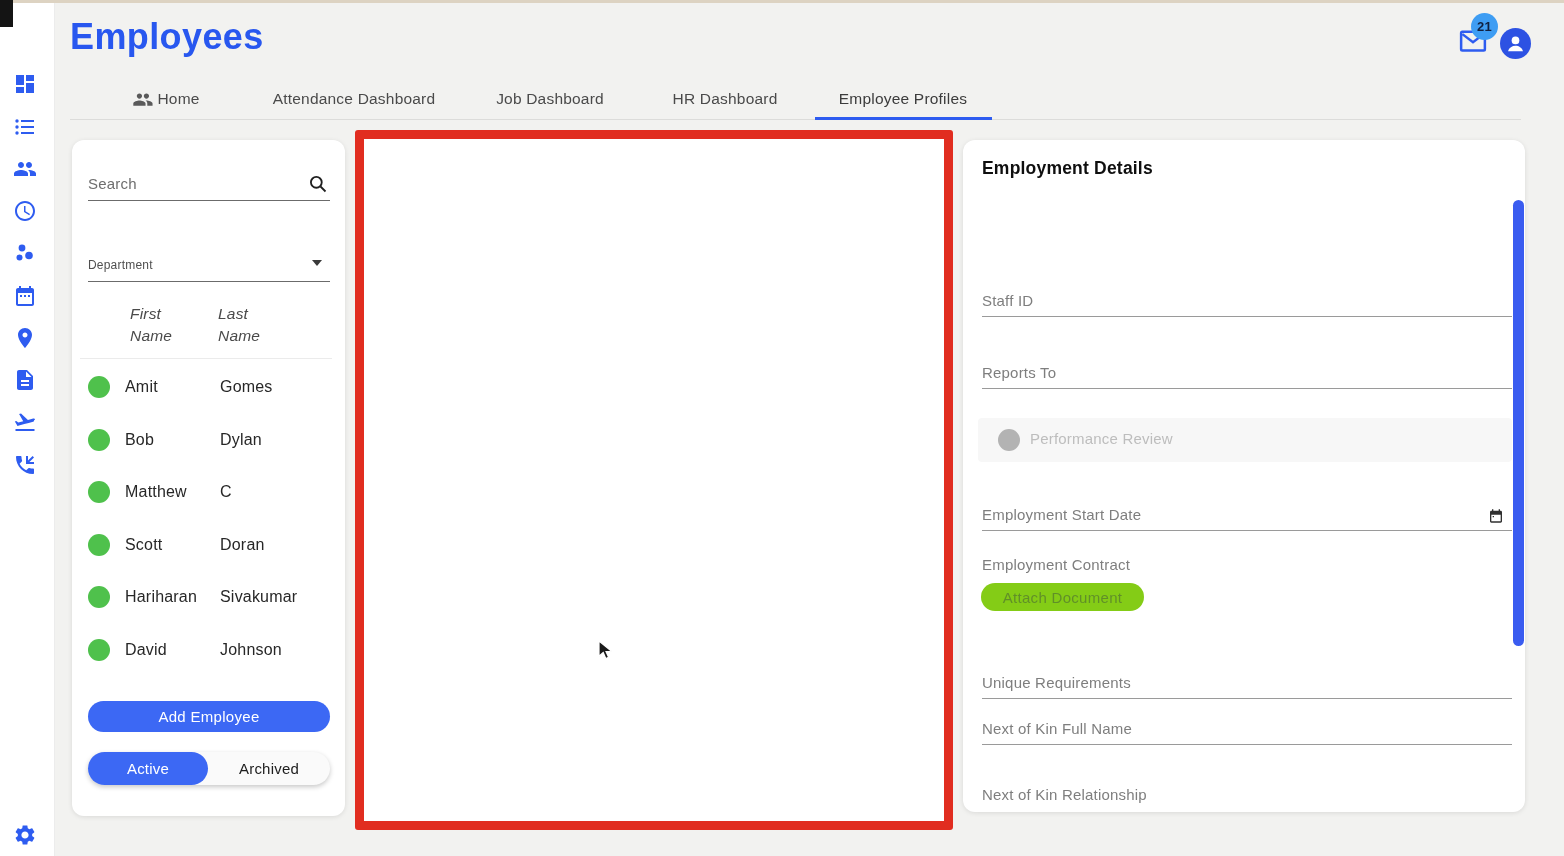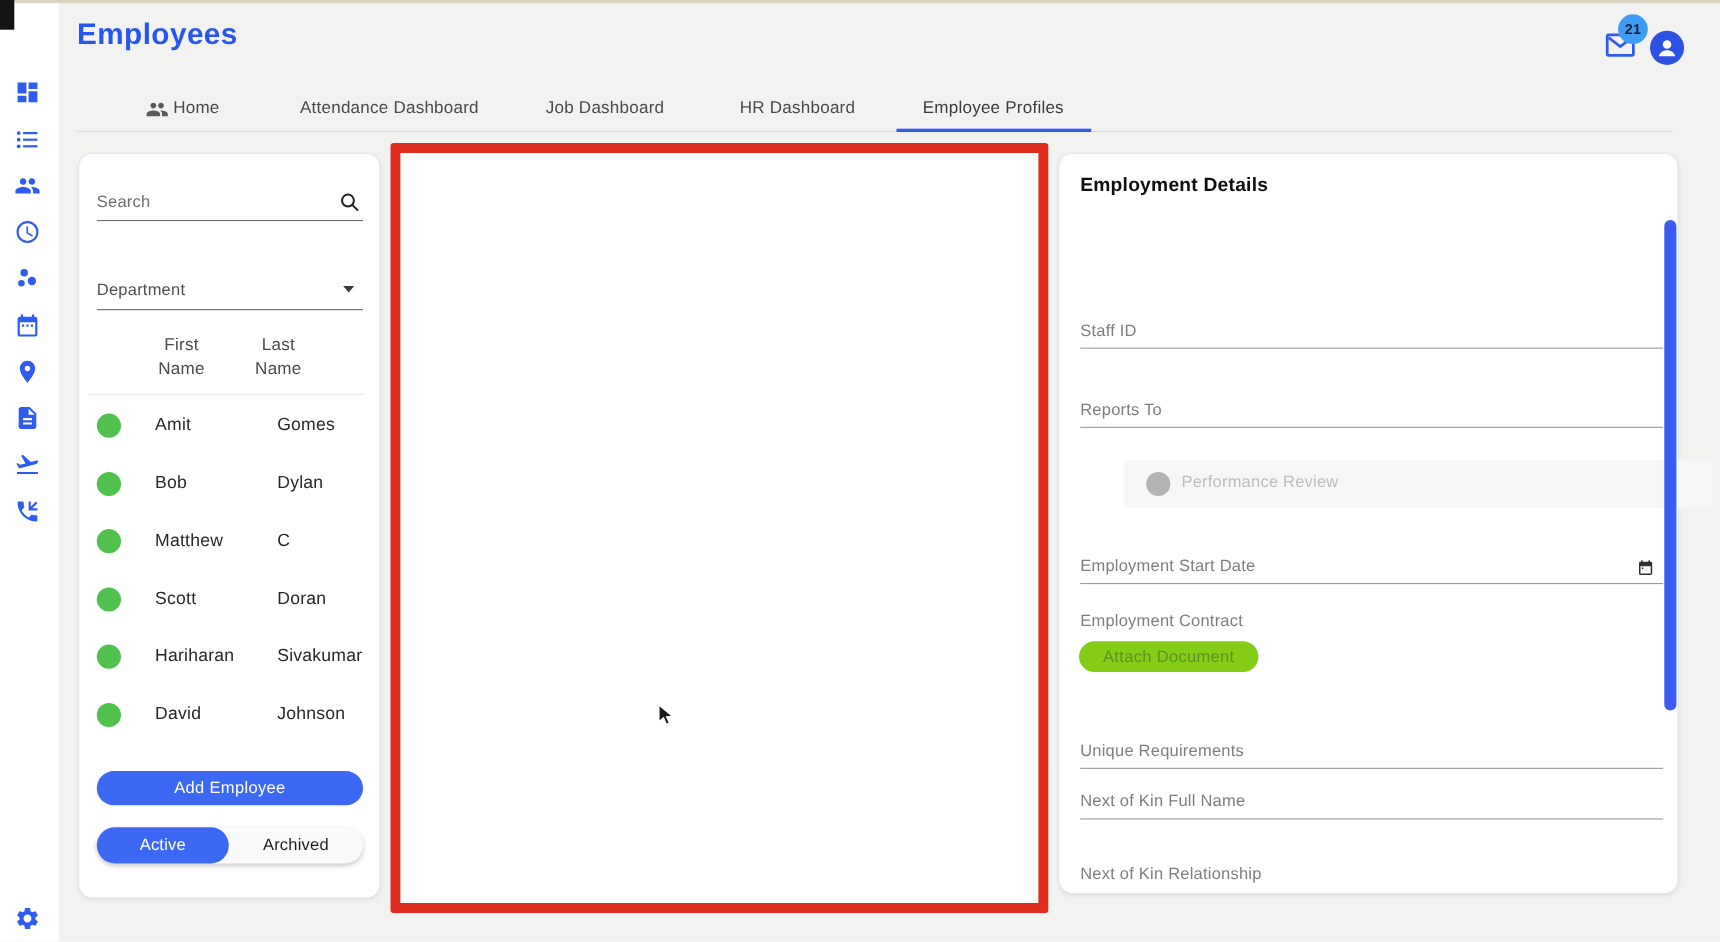--- a/index.html
+++ b/index.html
@@ -18,7 +18,7 @@
   .nav-ic svg { width:24px; height:24px; fill:#2e5cf0; }
 
   
-  .page-title { left:70px; top:16px; font-size:27px; font-weight:800; color:#2857ef; letter-spacing:.4px; }
+  .page-title { left:70px; top:16px; font-size:36px; font-weight:800; color:#2857ef; letter-spacing:.4px; }
   .mail-wrap { left:1456px; top:26px; width:36px; height:34px; cursor:pointer; }
   .badge { left:1471px; top:13px; width:27px; height:27px; border-radius:50%; background:#3e9df3;
            display:flex; align-items:center; justify-content:center; font-size:13px; font-weight:700; color:#10203f; z-index:3; }

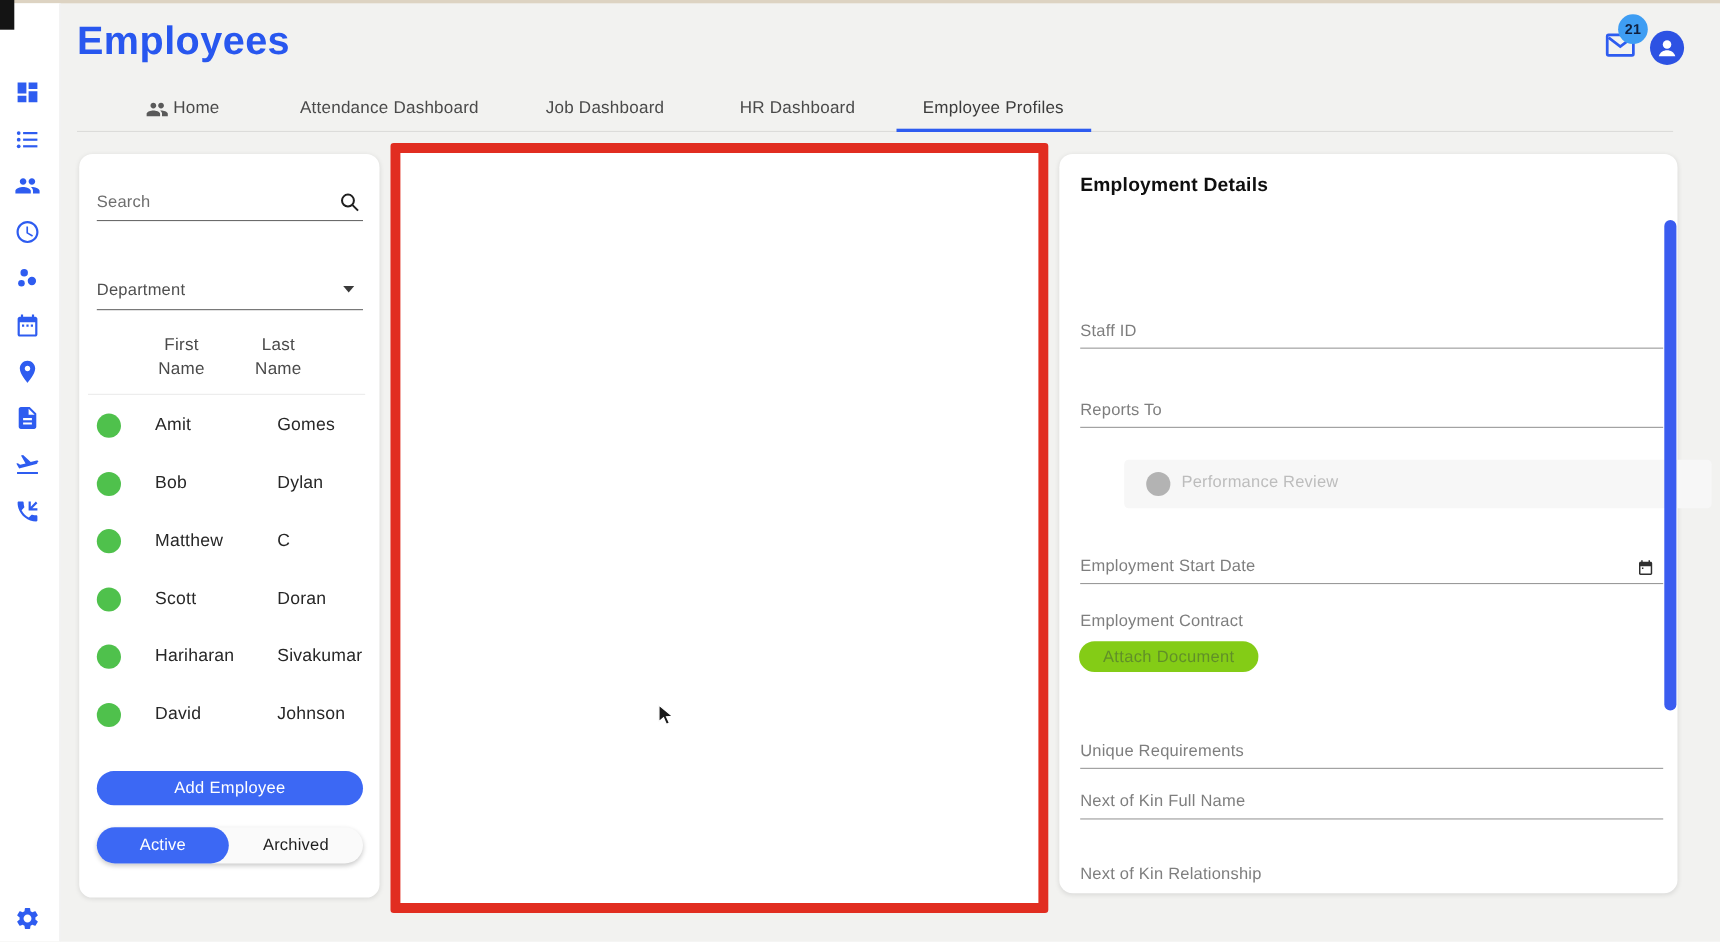--- a/index.html
+++ b/index.html
@@ -45,7 +45,7 @@
   .search-field .ph { position:absolute; left:0; bottom:8px; font-size:15px; color:#6e6e6e; }
   .search-field svg { position:absolute; right:2px; bottom:6px; width:20px; height:20px; }
   .dept-field { left:88px; top:246px; width:242px; height:36px; border-bottom:1px solid #6b6b6b; cursor:pointer; }
-  .dept-field .ph { position:absolute; left:0; bottom:9px; font-size:15px; color:#4f4f4f; }
+  .dept-field .ph { position:absolute; left:0; bottom:9px; font-size:12px; color:#4f4f4f; }
   .dept-field .caret { position:absolute; right:8px; bottom:15px; }
   .col-head { top:303px; width:70px; text-align:center; font-size:15.5px; line-height:22px; color:#4a4a4a; }
   .head-divider { left:80px; top:358px; width:252px; height:1px; background:#ebebeb; }

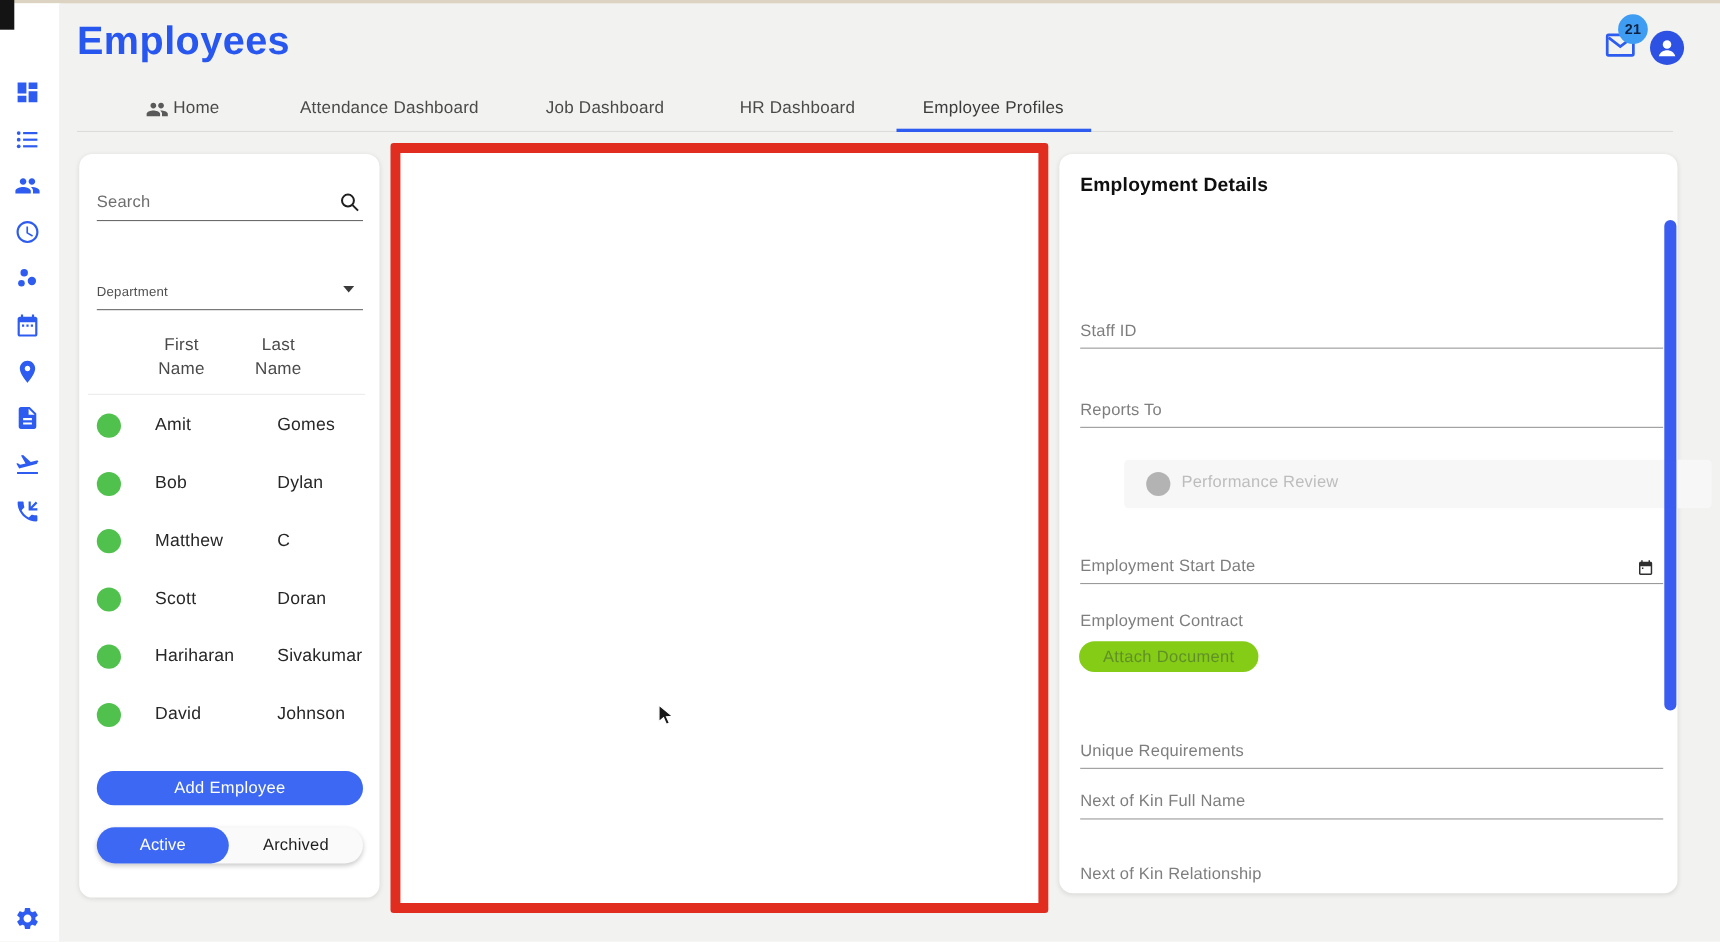--- a/index.html
+++ b/index.html
@@ -47,7 +47,7 @@
   .dept-field { left:88px; top:246px; width:242px; height:36px; border-bottom:1px solid #6b6b6b; cursor:pointer; }
   .dept-field .ph { position:absolute; left:0; bottom:9px; font-size:12px; color:#4f4f4f; }
   .dept-field .caret { position:absolute; right:8px; bottom:15px; }
-  .col-head { top:303px; width:70px; text-align:center; font-size:15.5px; line-height:22px; color:#4a4a4a; }
+  .col-head { top:303px; width:70px; text-align:left; font-size:15.5px; line-height:22px; color:#4a4a4a;font-style:italic; }
   .head-divider { left:80px; top:358px; width:252px; height:1px; background:#ebebeb; }
   .emp-row { left:88px; width:250px; height:26px; display:flex; align-items:center; cursor:pointer;gap:16px; }
   .dot { width:22px; height:22px; border-radius:50%; background:#4fc14c; margin-right:15px; flex:none; }

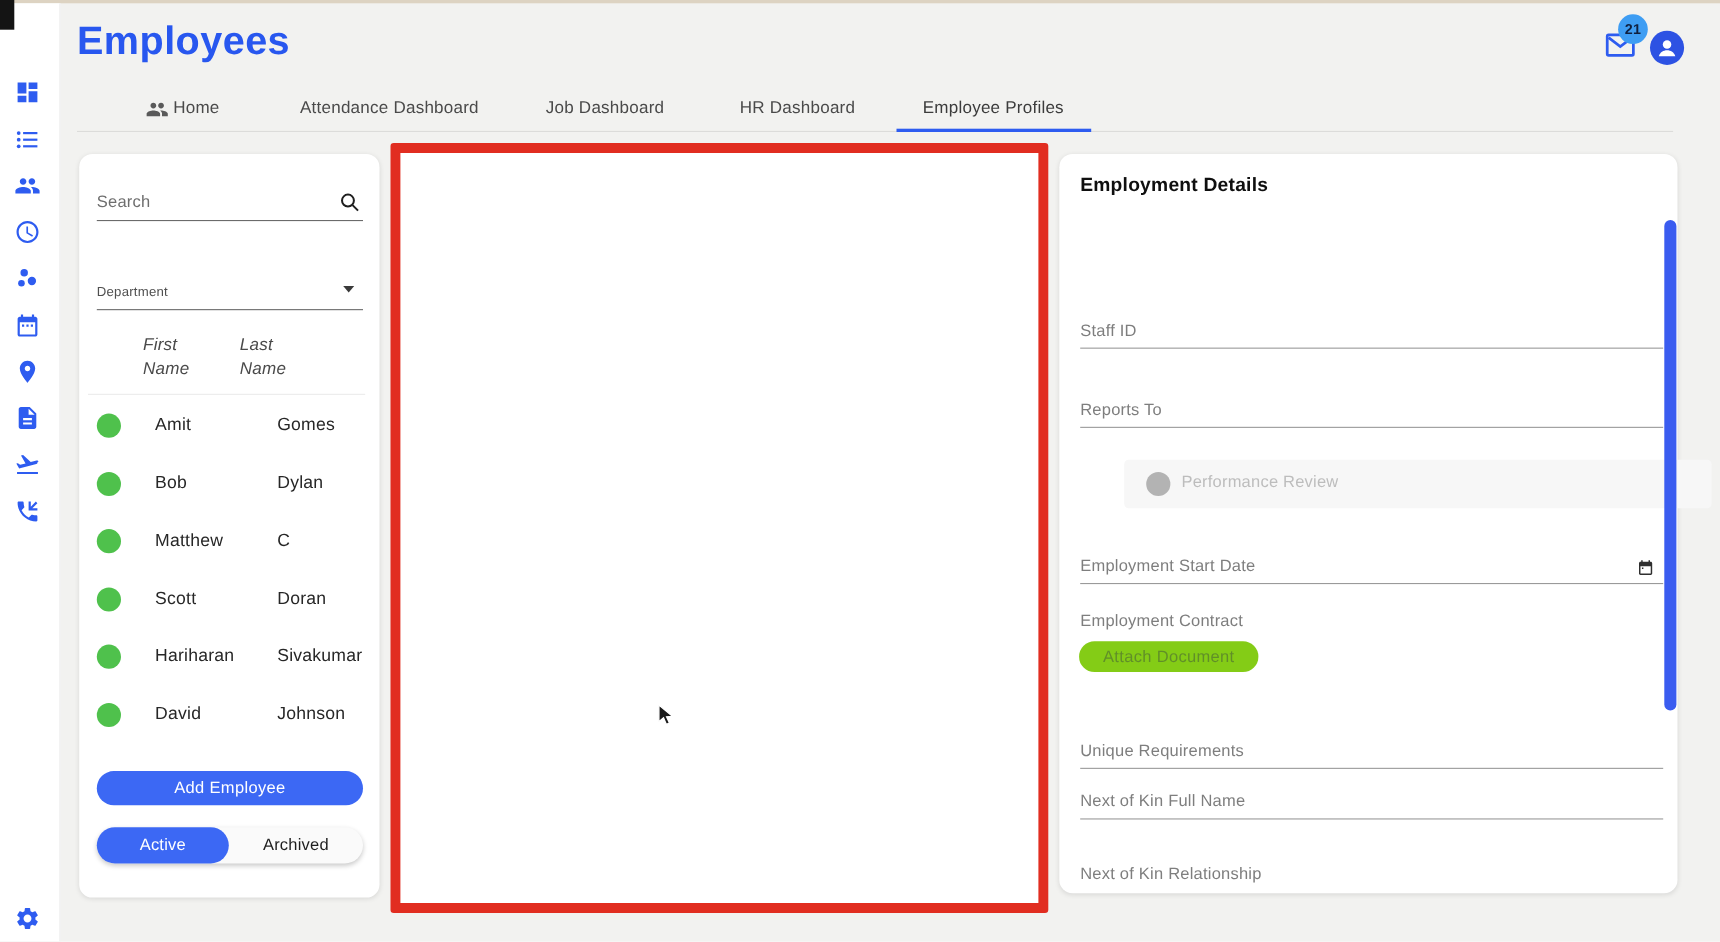--- a/index.html
+++ b/index.html
@@ -49,7 +49,7 @@
   .dept-field .caret { position:absolute; right:8px; bottom:15px; }
   .col-head { top:303px; width:70px; text-align:left; font-size:15.5px; line-height:22px; color:#4a4a4a;font-style:italic; }
   .head-divider { left:80px; top:358px; width:252px; height:1px; background:#ebebeb; }
-  .emp-row { left:88px; width:250px; height:26px; display:flex; align-items:center; cursor:pointer;gap:16px; }
+  .emp-row { left:88px; width:250px; height:26px; display:flex; align-items:center; cursor:pointer; }
   .dot { width:22px; height:22px; border-radius:50%; background:#4fc14c; margin-right:15px; flex:none; }
   .emp-first { width:95px; font-size:16px; color:#272727; }
   .emp-last  { font-size:16px; color:#272727; }

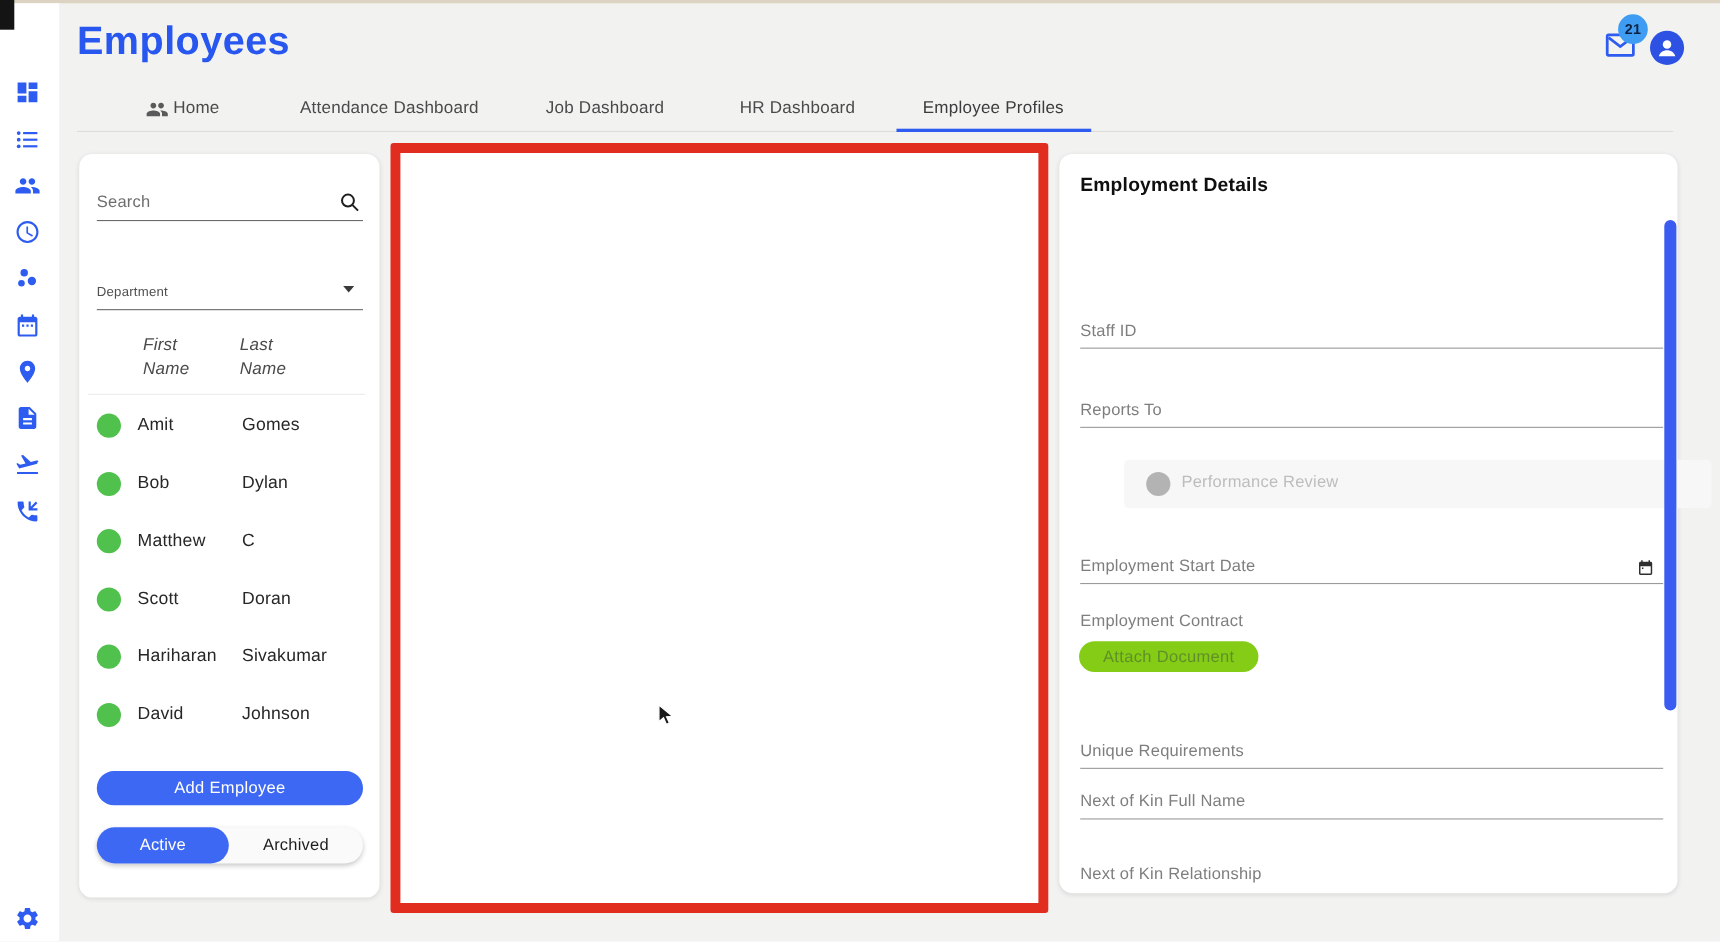--- a/index.html
+++ b/index.html
@@ -82,7 +82,7 @@
   .rfield .ph { position:absolute; left:0; bottom:7px; font-size:15px; color:#7e7e7e; }
   .rfield .caret { position:absolute; right:10px; top:8px; border-top-color:#555; }
   .rfield svg { position:absolute; right:8px; bottom:6px; width:16px; height:16px; fill:#2f2f2f; }
-  .perf-row { left:1022px; top:418px; width:534px; height:44px; background:#f7f7f7; border-radius:4px; }
+  .perf-row { left:978px; top:418px; width:534px; height:44px; background:#f7f7f7; border-radius:4px; }
   .perf-dot { position:absolute; left:20px; top:11px; width:22px; height:22px; border-radius:50%; background:#b3b3b3; }
   .perf-text { position:absolute; left:52px; top:12px; font-size:15px; color:#bdbdbd; }
   .contract-label { left:982px; top:556px; font-size:15px; color:#7e7e7e; }

